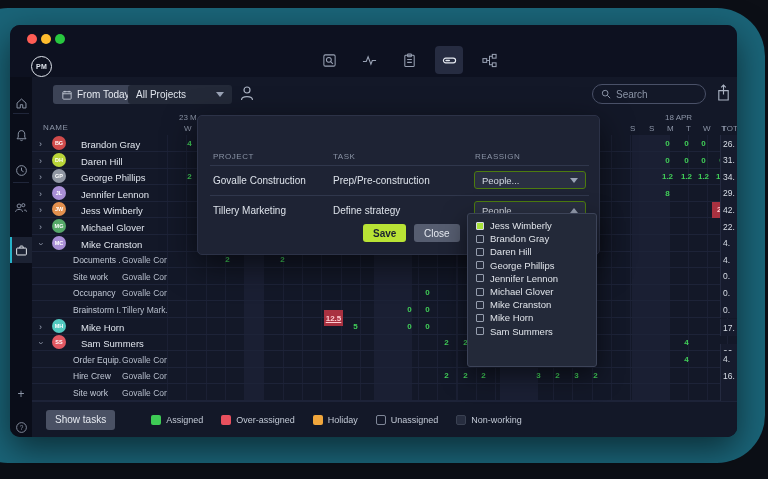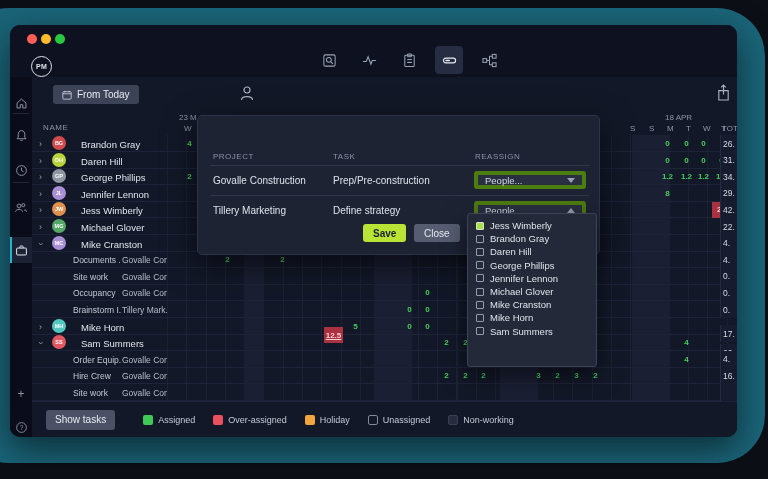--- a/index.html
+++ b/index.html
@@ -180,6 +180,10 @@
         </span>
         <span>From Today</span>
       </button>
+      <div class="select" style="position:absolute;left:96px;top:8px;width:104px">
+        <span>All Projects</span>
+        <span class="car-down"></span>
+      </div>
       <span style="position:absolute;left:207px;top:7px;color:#aab2c2">
         <svg width="16" height="18" viewBox="0 0 16 18">
             <circle cx="8" cy="6" r="3" fill="none" stroke="#aab2c2" stroke-width="1.2"></circle>

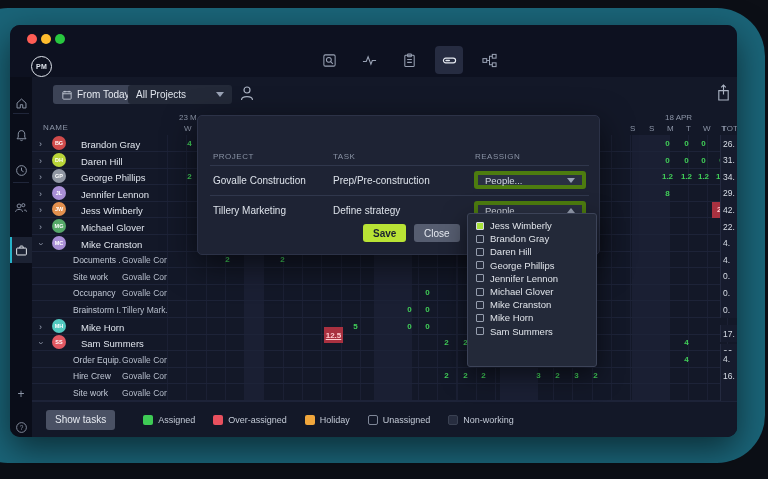--- a/index.html
+++ b/index.html
@@ -190,6 +190,15 @@
             <path d="M2.5 16 C2.5 11.5 13.5 11.5 13.5 16" fill="none" stroke="#aab2c2" stroke-width="1.2"></path>
           </svg>
       </span>
+      <div class="search">
+        <span>
+          <svg width="10" height="10" viewBox="0 0 12 12">
+              <circle cx="5" cy="5" r="3.4" fill="none" stroke="#8b94a6" stroke-width="1.2"></circle>
+              <line x1="7.6" y1="7.6" x2="11" y2="11" stroke="#8b94a6" stroke-width="1.2"></line>
+            </svg>
+        </span>
+        <input type="text" placeholder="Search" style="">
+      </div>
       <span style="position:absolute;left:684px;top:6px">
         <svg width="15" height="19" viewBox="0 0 16 20">
             <path d="M3 8 H13 V18 H3 Z" fill="none" stroke="#aab2c2" stroke-width="1.2"></path>

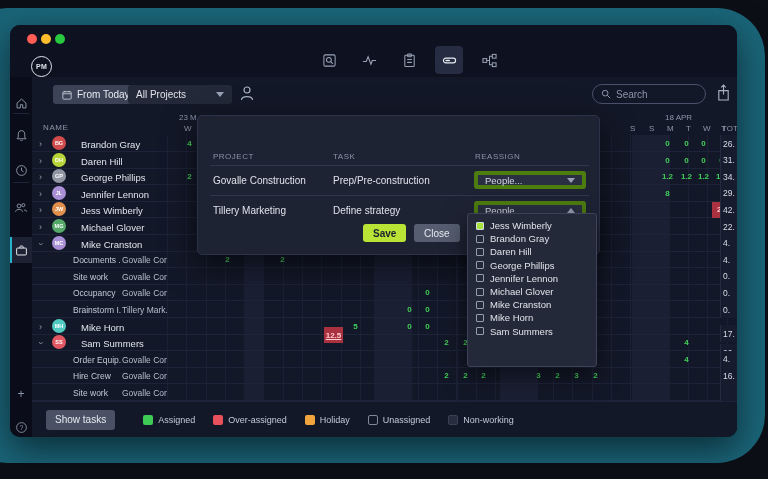--- a/index.html
+++ b/index.html
@@ -61,7 +61,7 @@
   .m-h { position: absolute; top: 36px; color: #8a93a5; font-size: 8px; letter-spacing: .5px; }
   .m-div { position: absolute; left: 12px; width: 379px; height: 1px; background: #30374c; }
   .m-cell { position: absolute; color: #dde2ea; font-size: 10px; white-space: nowrap; }
-  .m-select { position: absolute; left: 276px; width: 112px; height: 18px; background: #2a3042; border: 4px solid #4d7c0f; border-radius: 3px; display: flex; align-items: center; justify-content: space-between; padding: 0 7px; color: #d5dae3; font-size: 9.5px; }
+  .m-select { position: absolute; left: 276px; width: 112px; height: 18px; background: #2a3042; border: 1px solid #4d7c0f; border-radius: 3px; display: flex; align-items: center; justify-content: space-between; padding: 0 7px; color: #d5dae3; font-size: 9.5px; }
   .m-btn { position: absolute; top: 108px; height: 18px; border: none; border-radius: 3px; font-size: 10px; font-family: inherit; padding: 0 10px; }
   .m-save { left: 165px; background: #b9e335; color: #1a2030; font-weight: bold; }
   .m-close { left: 216px; background: #565d70; color: #e6eaf1; }

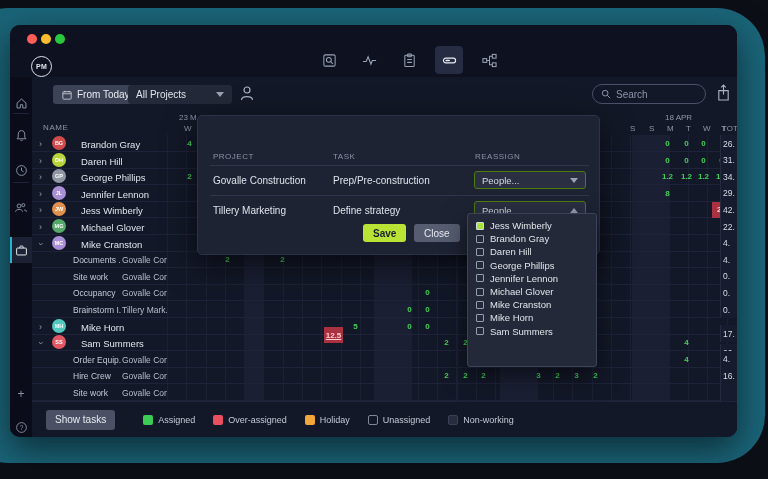--- a/index.html
+++ b/index.html
@@ -319,7 +319,7 @@
             <div class="cell assigned" style="left: 386px; top: 149.9px;">0</div>
             <div class="cell assigned" style="left: 368px; top: 166.5px;">0</div>
             <div class="cell assigned" style="left: 386px; top: 166.5px;">0</div>
-            <div class="cell over" style="left: 292px; top: 192px; text-decoration: underline;">12.5</div>
+            <div class="cell over" style="left: 292px; top: 175px; text-decoration: underline;">12.5</div>
             <div class="cell assigned" style="left: 314px; top: 183.1px;">5</div>
             <div class="cell assigned" style="left: 368px; top: 183.1px;">0</div>
             <div class="cell assigned" style="left: 386px; top: 183.1px;">0</div>

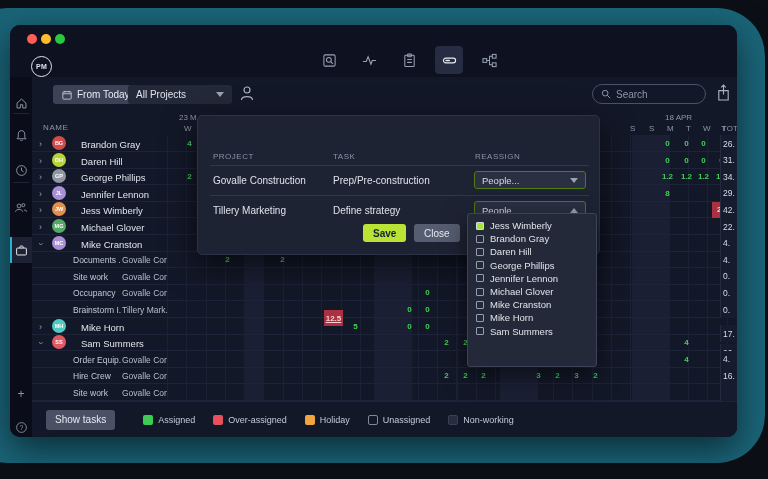--- a/index.html
+++ b/index.html
@@ -348,7 +348,7 @@
             <div class="totcol" style="top: 132.8px;">0.</div>
             <div class="totcol" style="top: 149.4px;">0.</div>
             <div class="totcol" style="top: 166px;">0.</div>
-            <div class="totcol" style="top: 190px;">17.</div>
+            <div class="totcol" style="top: 184px;">17.</div>
             <div class="totcol" style="top: 209px;">20.</div>
             <div class="totcol" style="top: 215.8px;">4.</div>
             <div class="totcol" style="top: 232.4px;">16.</div>

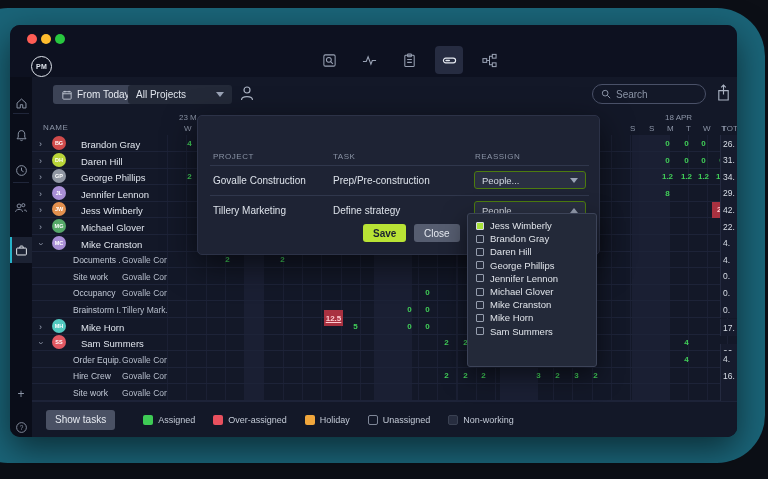--- a/index.html
+++ b/index.html
@@ -51,7 +51,7 @@
   .totcol { position: absolute; left: 688px; width: 17px; height: 17px; color: #d8dde6; font-size: 8.5px; display: flex; align-items: center; border-left: 1px solid #242a40; padding-left: 2px; background: #161b2d; white-space: nowrap; overflow: hidden; }
 
   .footer { position: absolute; left: 0; top: 324px; width: 705px; height: 36px; background: #131828; border-top: 1px solid #1d2338; display: flex; align-items: center; }
-  .legend { display: flex; align-items: center; gap: 18px; margin-left: 28px; }
+  .legend { display: flex; align-items: center; gap: 18px; margin-left: 36px; }
   .lg { display: flex; align-items: center; gap: 5px; color: #c3cad6; font-size: 9px; }
   .sw { width: 10px; height: 10px; border-radius: 2px; }
 

